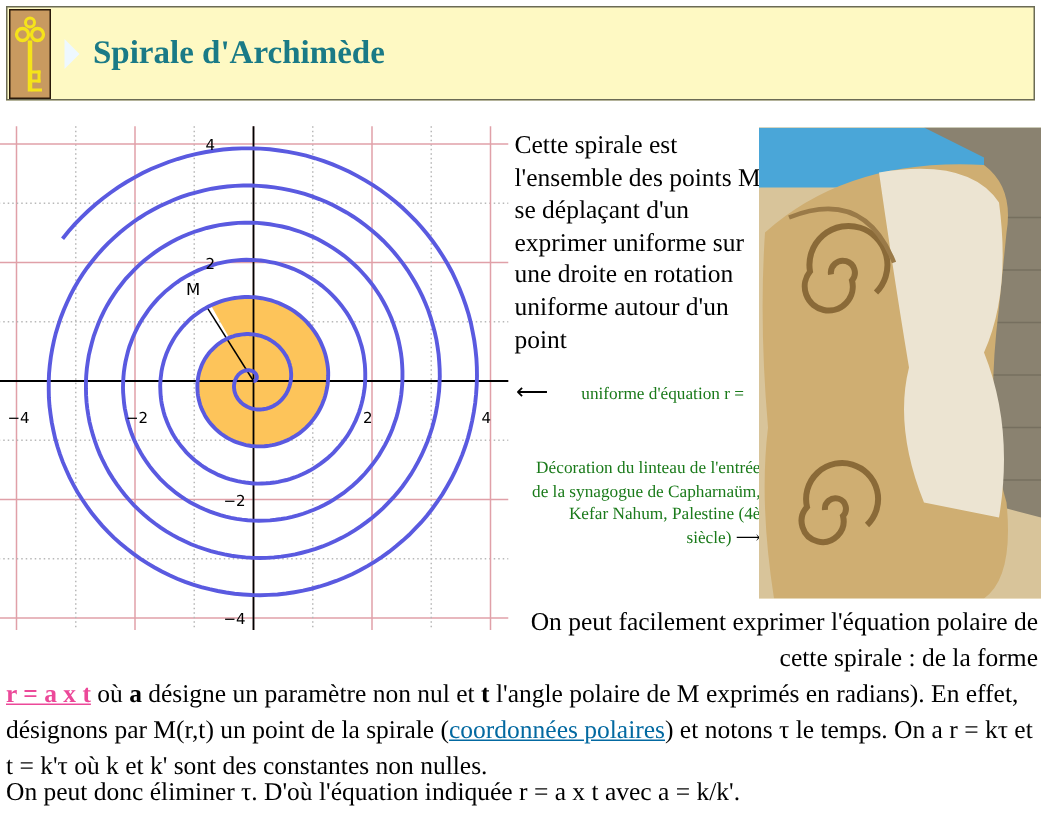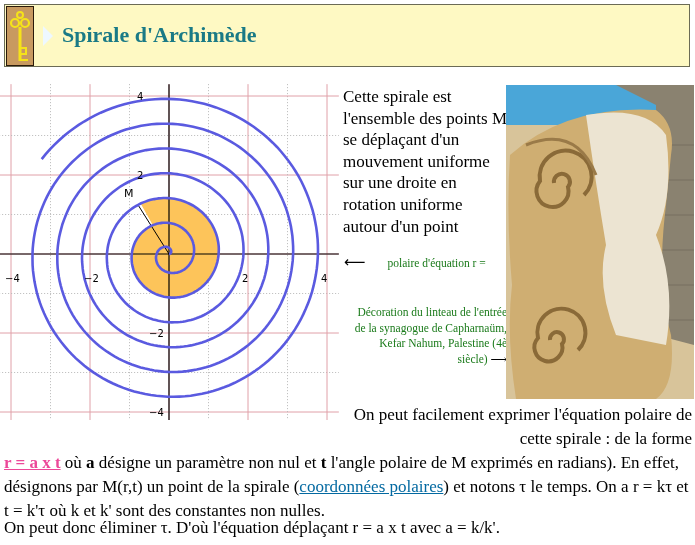--- a/index.html
+++ b/index.html
@@ -87,7 +87,7 @@
     <text x="124.01742259270287" y="116.89171024968553" font-size="11" font-family="DejaVu Sans, sans-serif" fill="#000">M</text>
   </svg>
 
-<div class="intro">Cette spirale est l'ensemble des points M se déplaçant d'un mouvement uniforme sur une droite en rotation uniforme autour d'un point</div>
+<div class="intro">Cette spirale est l'ensemble des points M se déplaçant d'un exprimer uniforme sur une droite en rotation uniforme autour d'un point</div>
 
 <div class="caption1">
   <span class="larr">⟵</span><span>polaire d'équation r =</span>

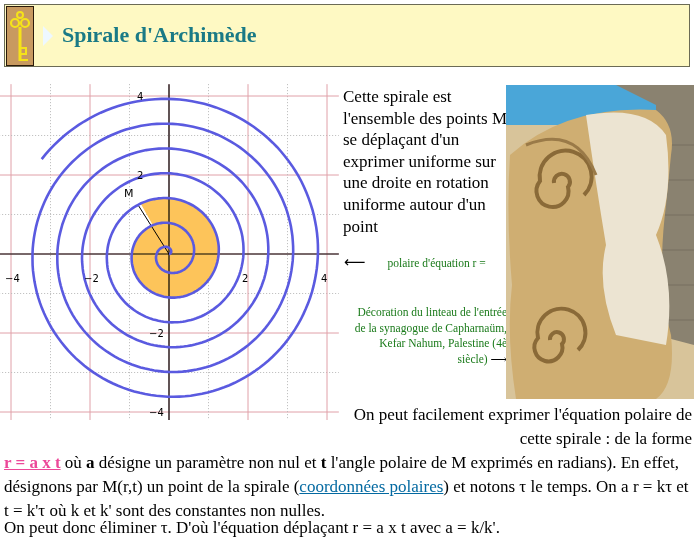--- a/index.html
+++ b/index.html
@@ -90,7 +90,7 @@
 <div class="intro">Cette spirale est l'ensemble des points M se déplaçant d'un exprimer uniforme sur une droite en rotation uniforme autour d'un point</div>
 
 <div class="caption1">
-  <span class="larr">⟵</span><span>polaire d'équation r =</span>
+  <span class="larr">⟵</span><span>uniforme d'équation r =</span>
 </div>
 
 <div class="caption2">

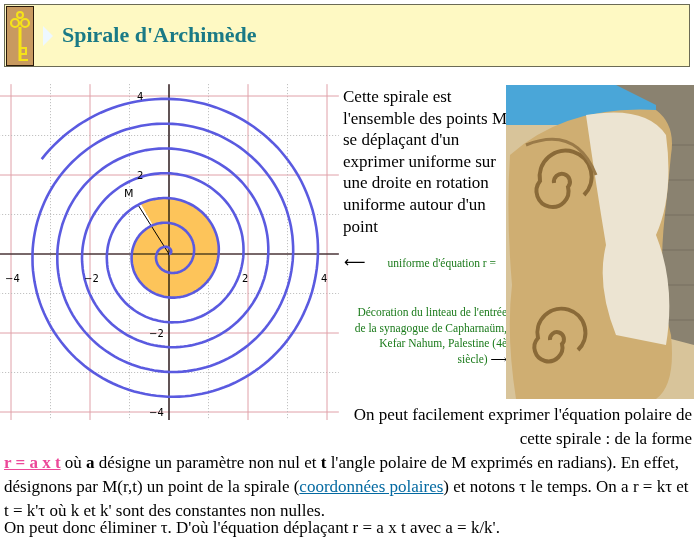--- a/index.html
+++ b/index.html
@@ -125,6 +125,6 @@
   <span class="first"><span>On peut facilement exprimer l'équation polaire de cette spirale : de la forme </span></span><span class="red">r = a x t</span><span>  où </span><span class="b">a</span><span> désigne un paramètre non nul et </span><span class="b">t</span><span> l'angle polaire de M exprimés en radians). En effet, désignons par M(r,t) un point de la spirale (</span><a class="link" href="#">coordonnées polaires</a><span>) et notons τ le temps. On a r = kτ et t = k'τ où k et k' sont des constantes non nulles.</span>
 </div>
 
-<div class="para2">On peut donc éliminer τ. D'où l'équation déplaçant r = a x t avec a = k/k'.</div>
+<div class="para2">On peut donc éliminer τ. D'où l'équation indiquée r = a x t avec a = k/k'.</div>
 
 </body></html>

